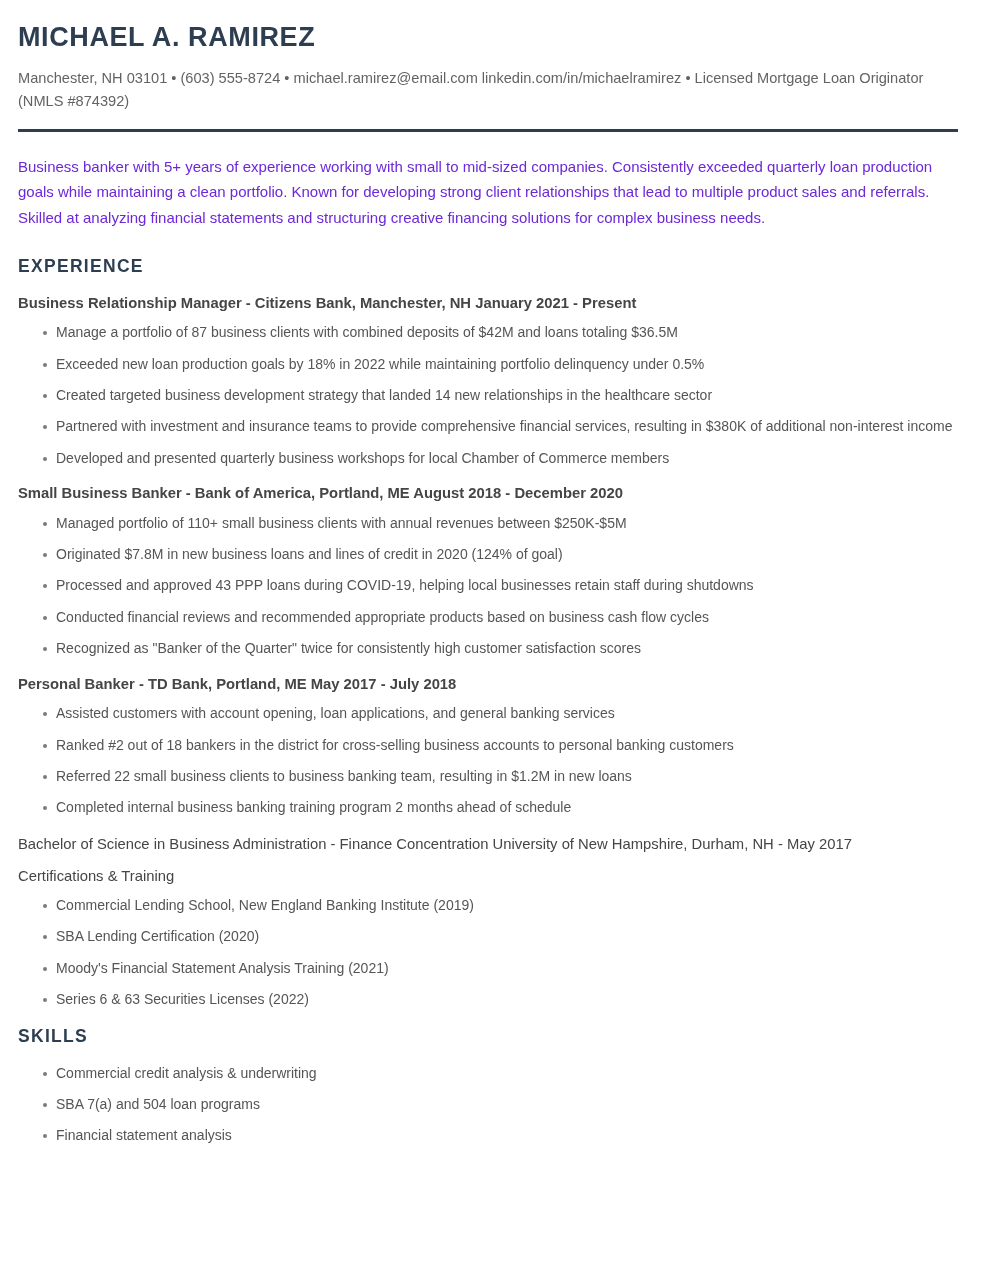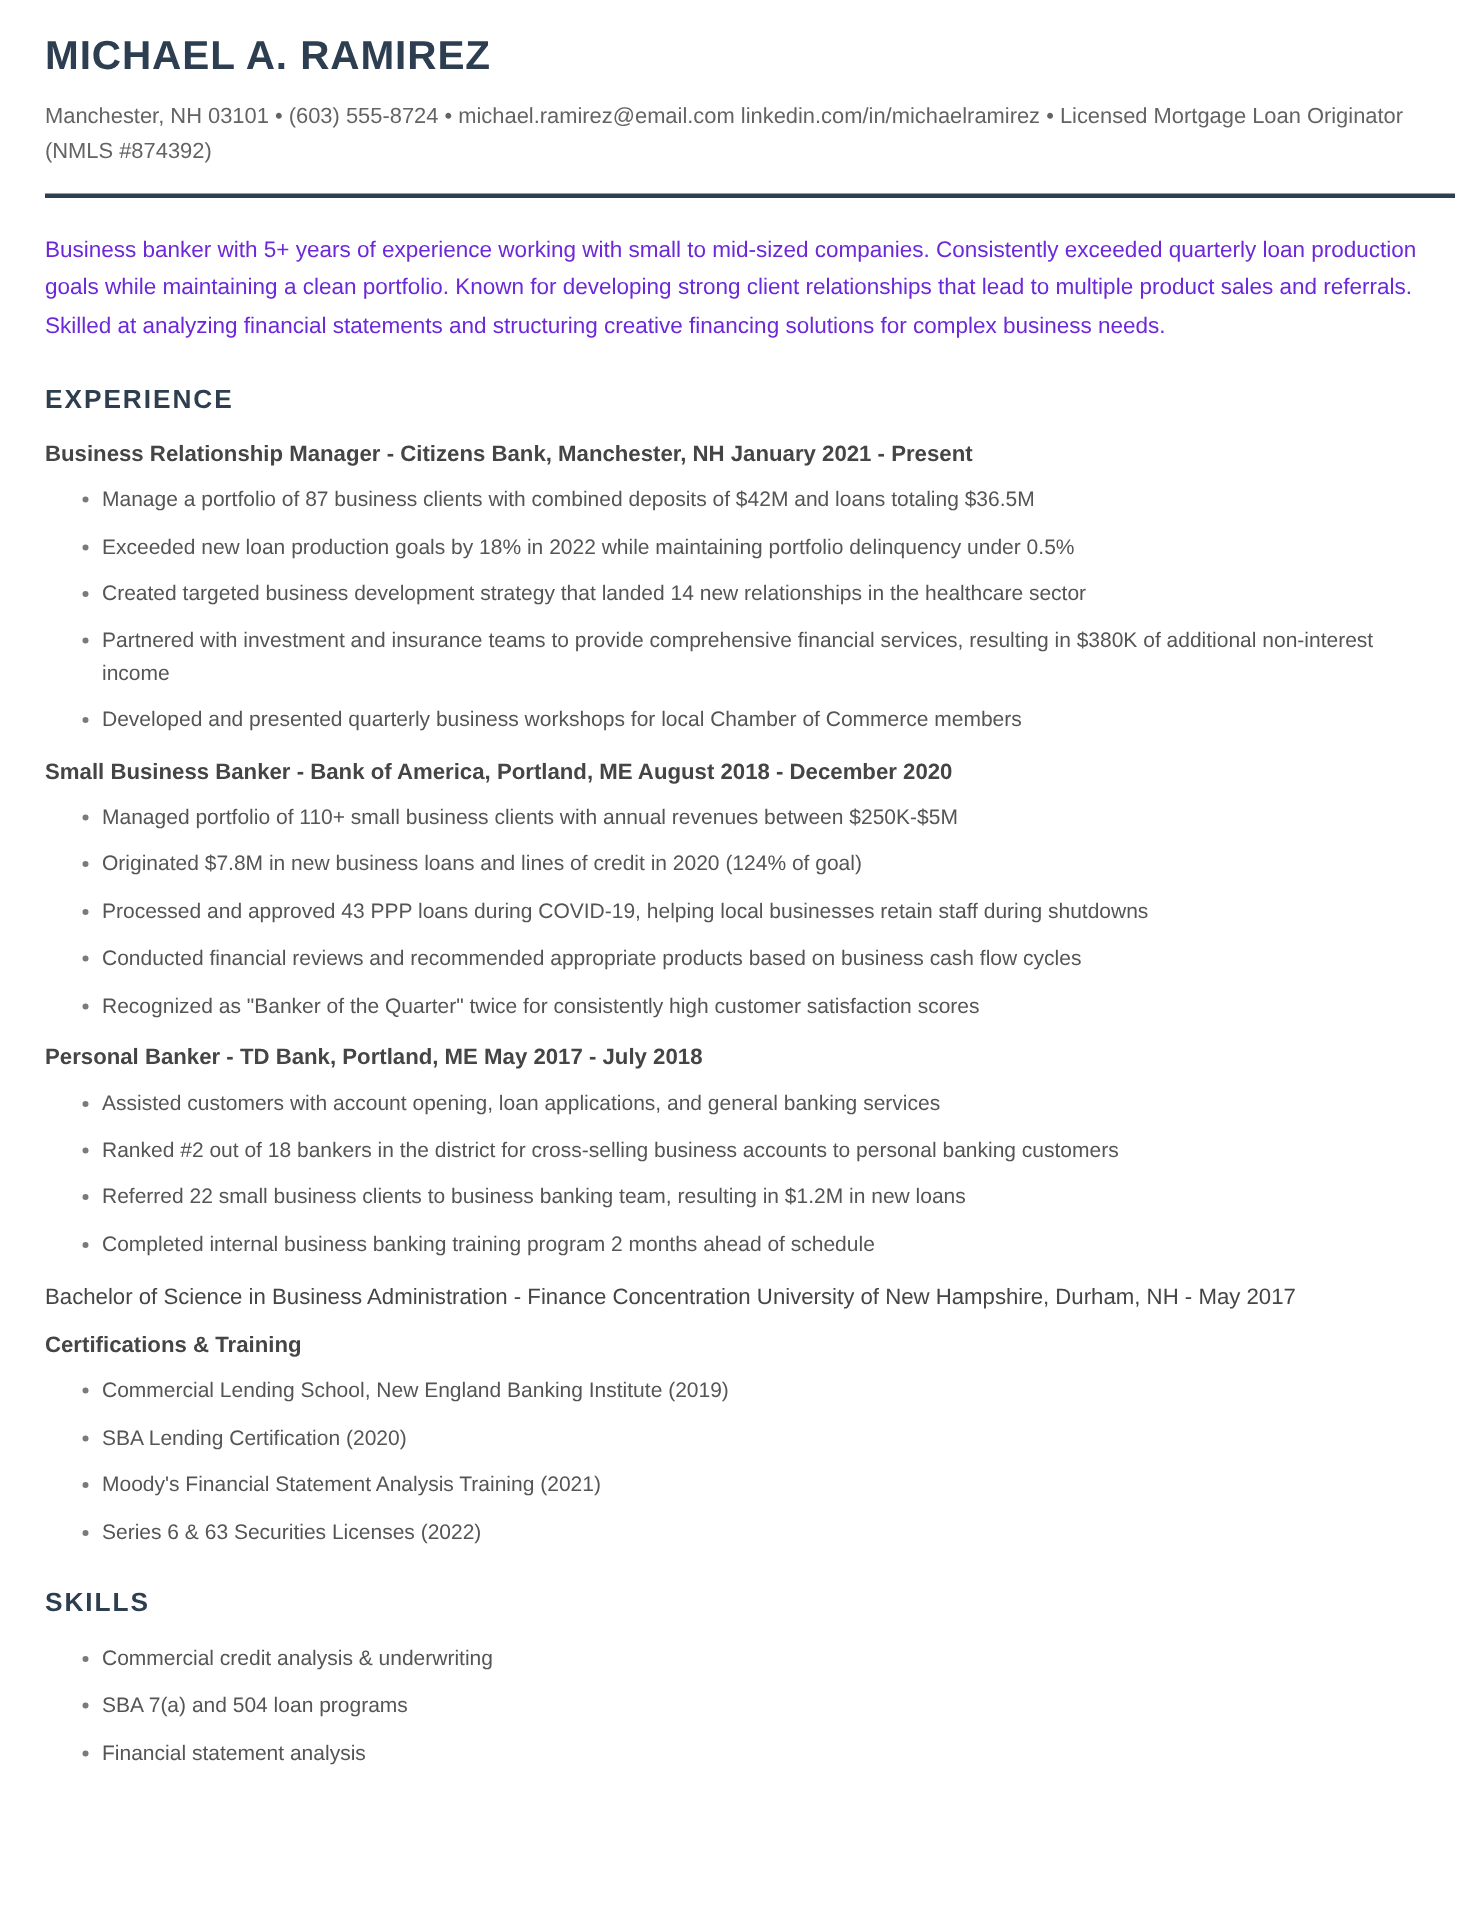--- a/index.html
+++ b/index.html
@@ -19,7 +19,7 @@
     width: 989px;
     height: 1280px;
     box-sizing: border-box;
-    padding: 22px 30px 0 30px;
+    padding: 22px 30px 0 18px;
     position: relative;
     overflow: hidden;
   }

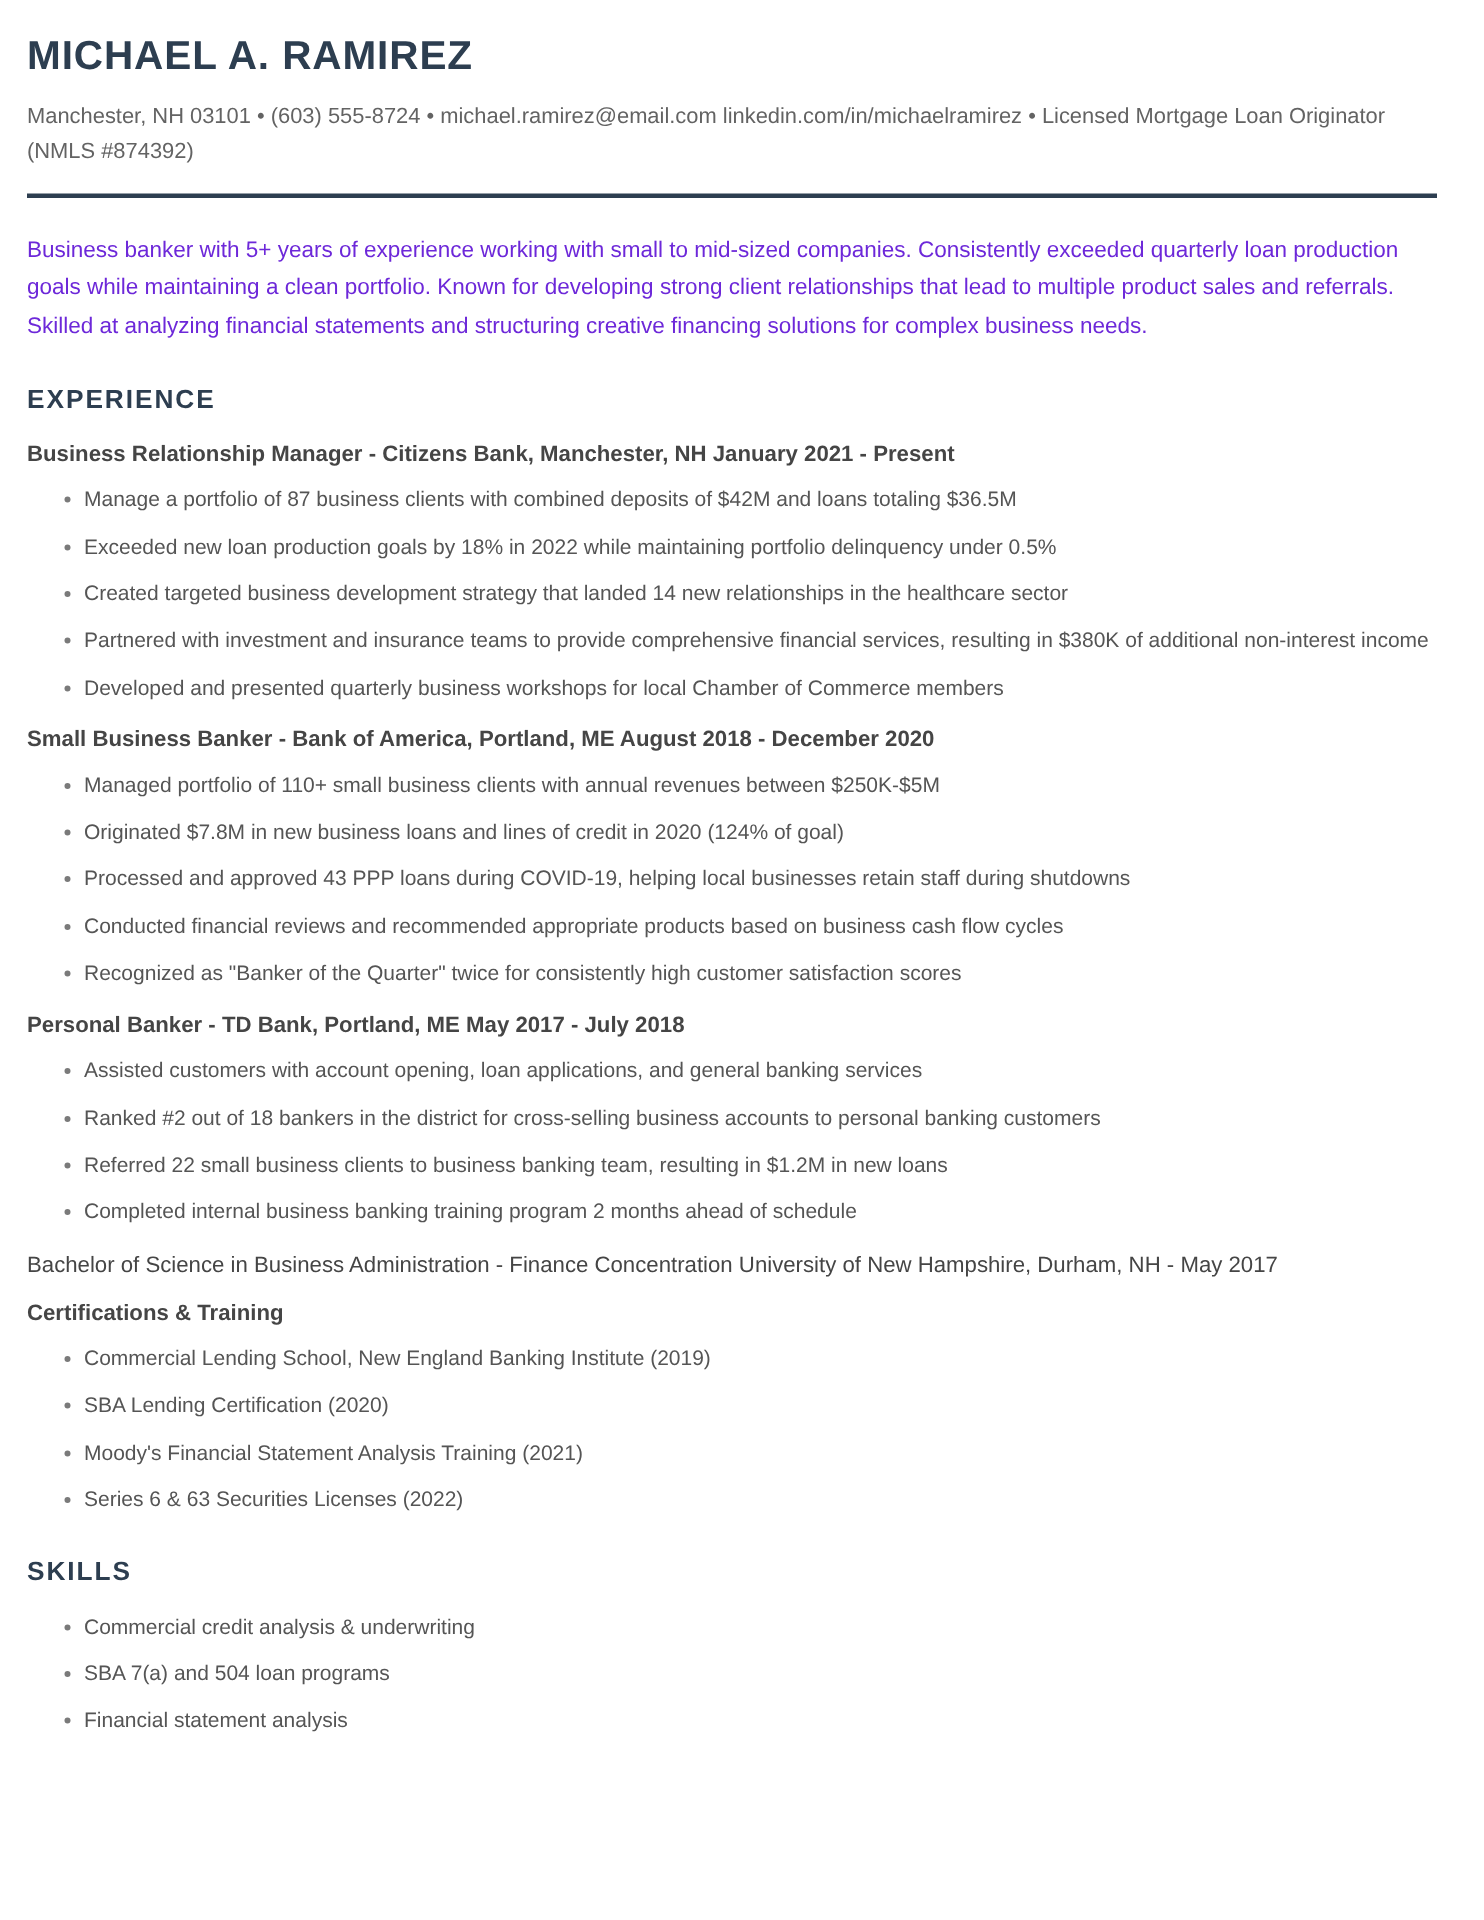--- a/index.html
+++ b/index.html
@@ -112,7 +112,7 @@
   }
   .cert-heading {
     font-size: 14.8px;
-    font-weight: bold;
+    font-weight: normal;
     color: #454545;
     margin: 0 0 11px 0;
   }

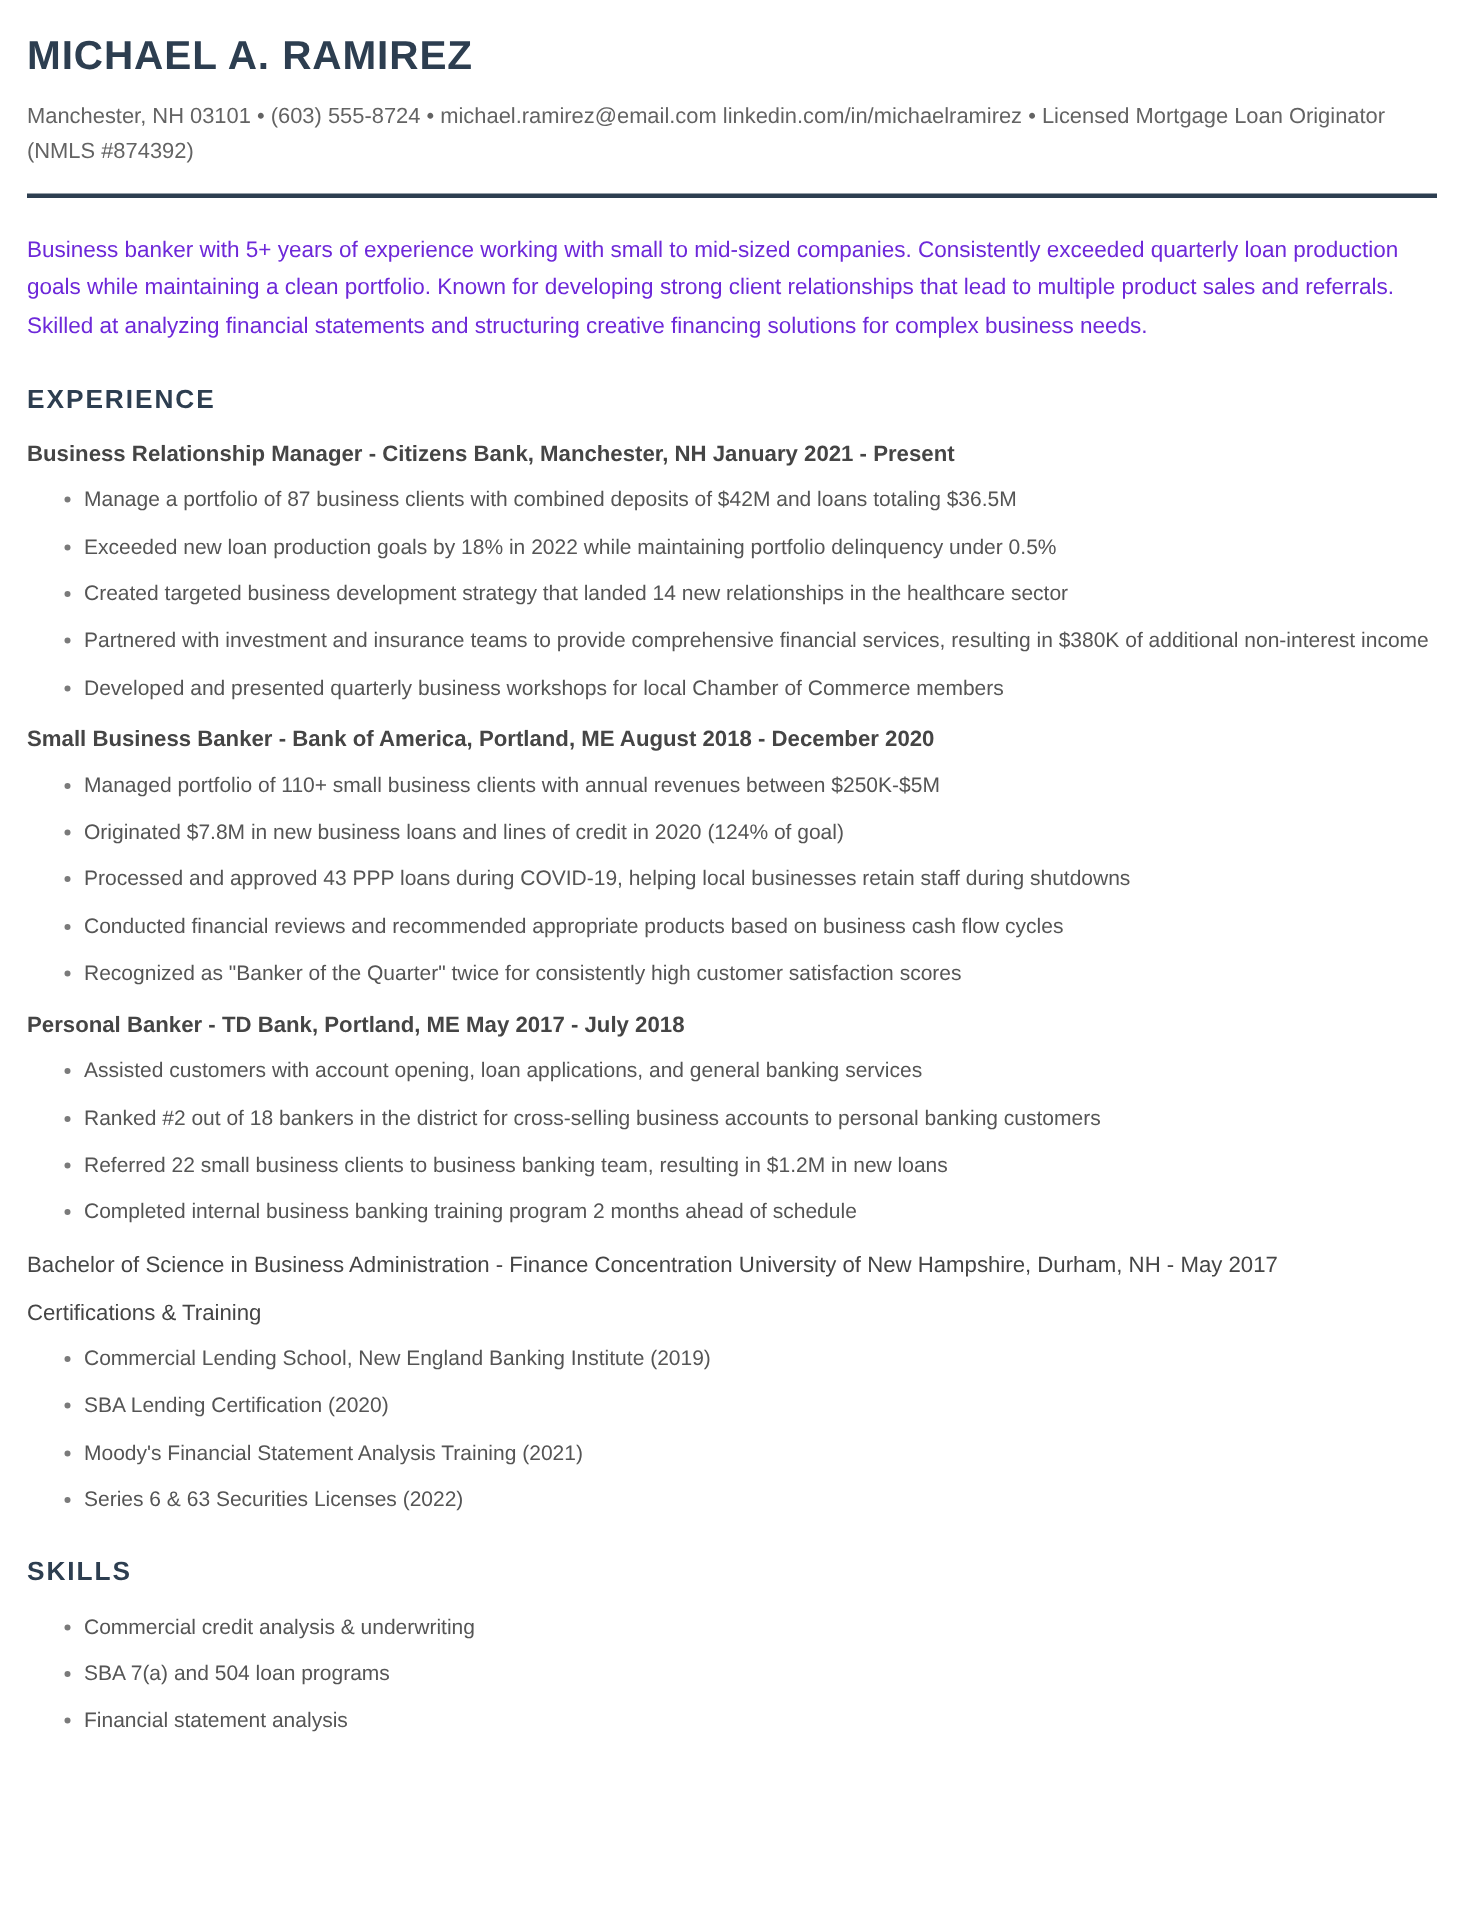--- a/index.html
+++ b/index.html
@@ -65,7 +65,7 @@
   }
 
   .section-heading.education { margin-top: 22px; }
-  .section-heading.skills { margin-top: 26px; }
+  .section-heading.skills { margin-top: 15px; }
 
   .job-title {
     font-size: 14.8px;

